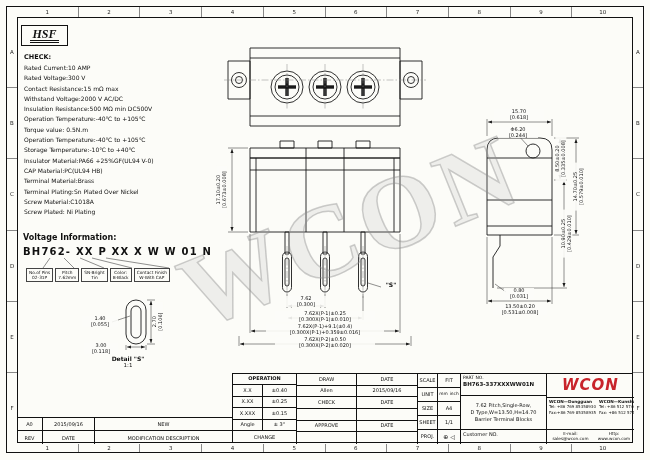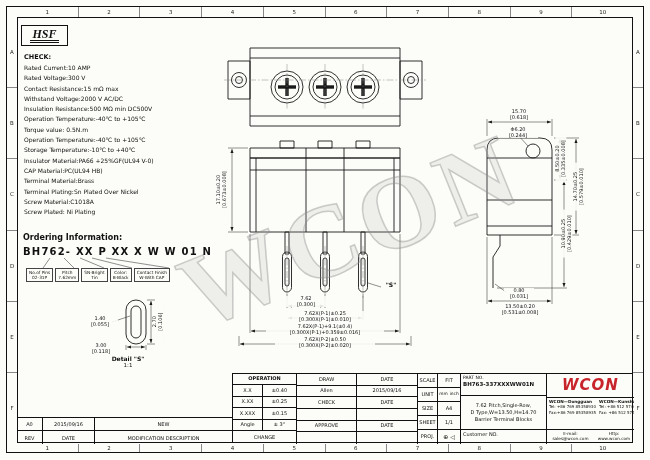--- a/index.html
+++ b/index.html
@@ -260,7 +260,7 @@
   </div>
 
   <div class="ordering">
-    <div class="ord-title">Ordering Information:</div>
+    <div class="ord-title">Voltage Information:</div>
     <div class="ord-code">BH762- XX P XX X W W 01 N</div>
   </div>
   <div class="legend">

